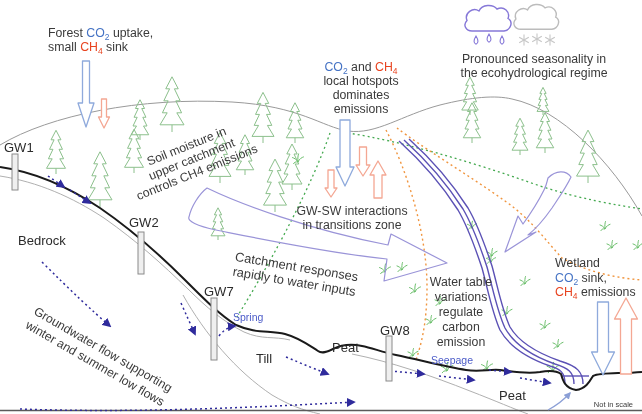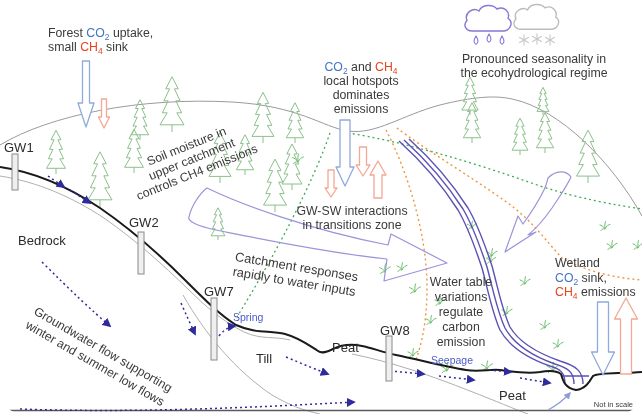--- a/index.html
+++ b/index.html
@@ -4,7 +4,7 @@
 <style>
   html,body{margin:0;padding:0;background:#fff;}
   #figure{position:relative;width:642px;height:414px;background:#fff;overflow:hidden;
-          font-family:"Liberation Sans", sans-serif;border-radius:23px;}
+          font-family:"Liberation Sans", sans-serif;}
   svg{display:block;}
   text{font-family:"Liberation Sans", sans-serif;fill:#3a3a3a;}
   .note{font-size:12.3px;}

